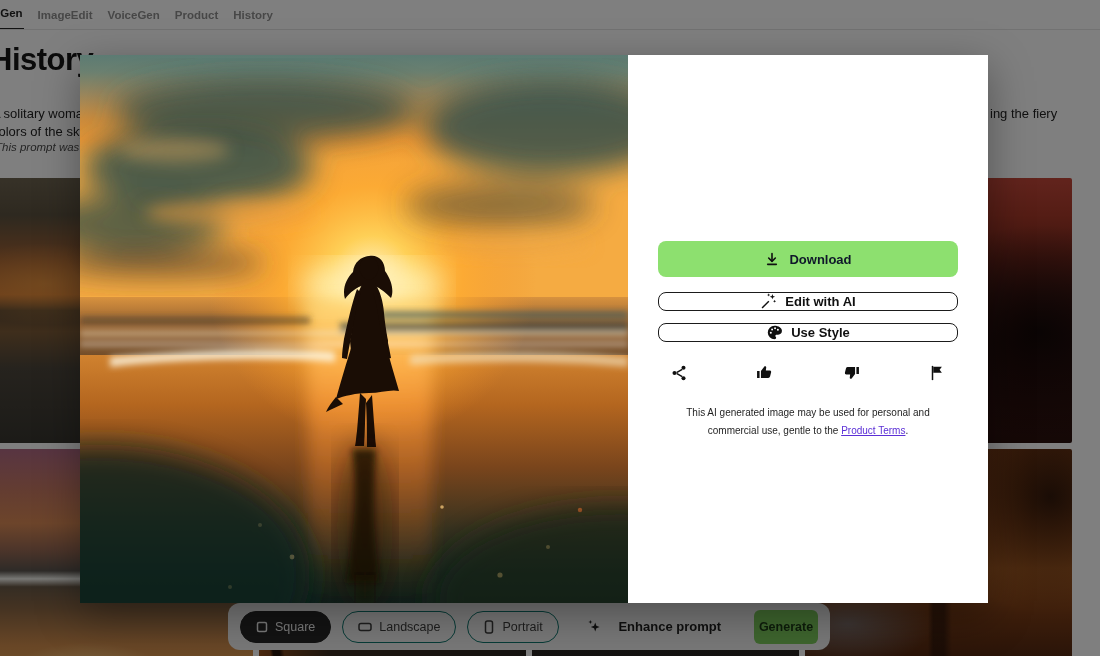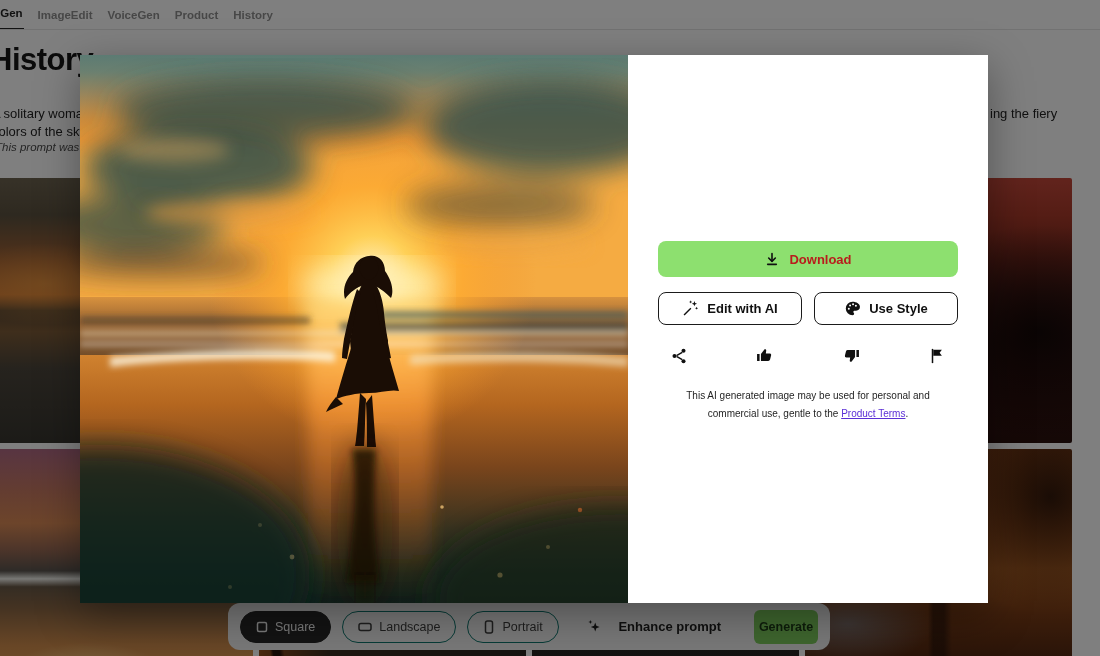--- a/index.html
+++ b/index.html
@@ -59,7 +59,7 @@
   .modal{position:absolute;left:80px;top:55px;width:908px;height:548px;background:#fff;display:flex;z-index:10;box-shadow:0 12px 40px rgba(0,0,0,.35);}
   .modal-image{width:548px;height:548px;flex:none;overflow:hidden;background:#c87a30;}
   .panel{width:360px;box-sizing:border-box;padding:186px 30px 0;}
-  .btn-download{height:36px;background:#8de06f;border-radius:8px;display:flex;align-items:center;justify-content:center;gap:9px;font-size:13px;font-weight:700;color:#b91c1c;margin-bottom:15px;cursor:pointer;}
+  .btn-download{height:36px;background:#8de06f;border-radius:8px;display:flex;align-items:center;justify-content:center;gap:9px;font-size:13px;font-weight:700;color:#0f172a;margin-bottom:15px;cursor:pointer;}
   .btn-row{display:flex;gap:12px;margin-bottom:21px;}
   .btn-outline{flex:1;height:33px;border:1.5px solid #1b1b1b;border-radius:8px;display:flex;align-items:center;justify-content:center;gap:8px;font-size:13px;font-weight:700;color:#101010;box-sizing:border-box;background:#fff;cursor:pointer;}
   .icons-row{display:flex;justify-content:space-between;align-items:center;padding:0 12px;margin-bottom:22px;}

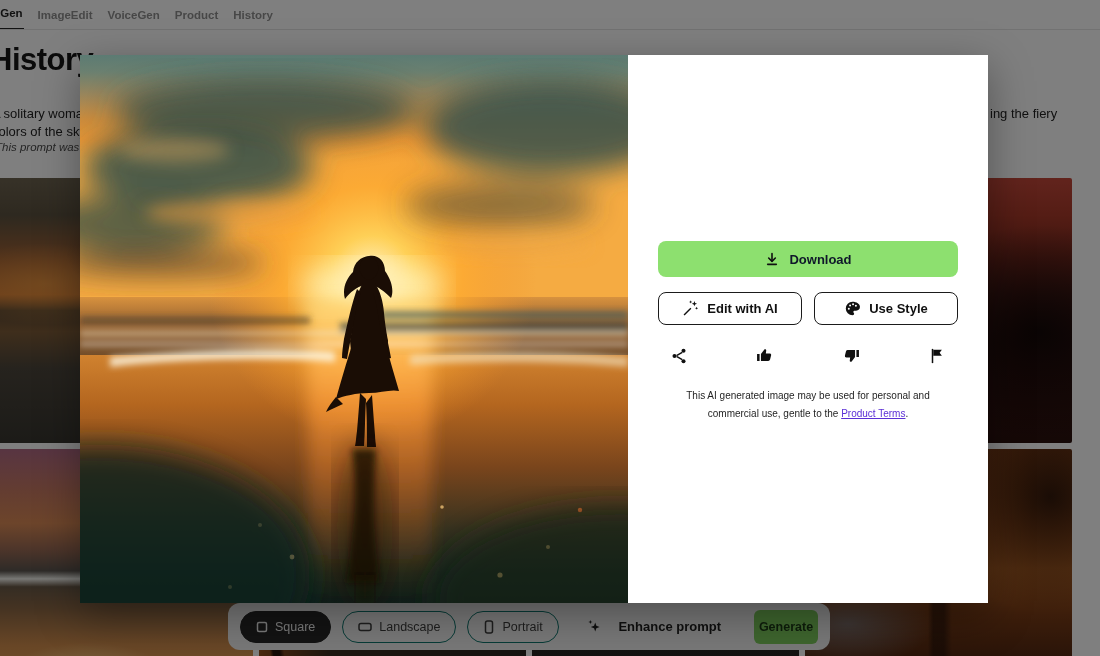--- a/index.html
+++ b/index.html
@@ -60,7 +60,7 @@
   .modal-image{width:548px;height:548px;flex:none;overflow:hidden;background:#c87a30;}
   .panel{width:360px;box-sizing:border-box;padding:186px 30px 0;}
   .btn-download{height:36px;background:#8de06f;border-radius:8px;display:flex;align-items:center;justify-content:center;gap:9px;font-size:13px;font-weight:700;color:#0f172a;margin-bottom:15px;cursor:pointer;}
-  .btn-row{display:flex;gap:12px;margin-bottom:21px;}
+  .btn-row{display:flex;gap:12px;margin-bottom:21px;flex-direction:column;}
   .btn-outline{flex:1;height:33px;border:1.5px solid #1b1b1b;border-radius:8px;display:flex;align-items:center;justify-content:center;gap:8px;font-size:13px;font-weight:700;color:#101010;box-sizing:border-box;background:#fff;cursor:pointer;}
   .icons-row{display:flex;justify-content:space-between;align-items:center;padding:0 12px;margin-bottom:22px;}
   .icons-row svg{cursor:pointer;}

